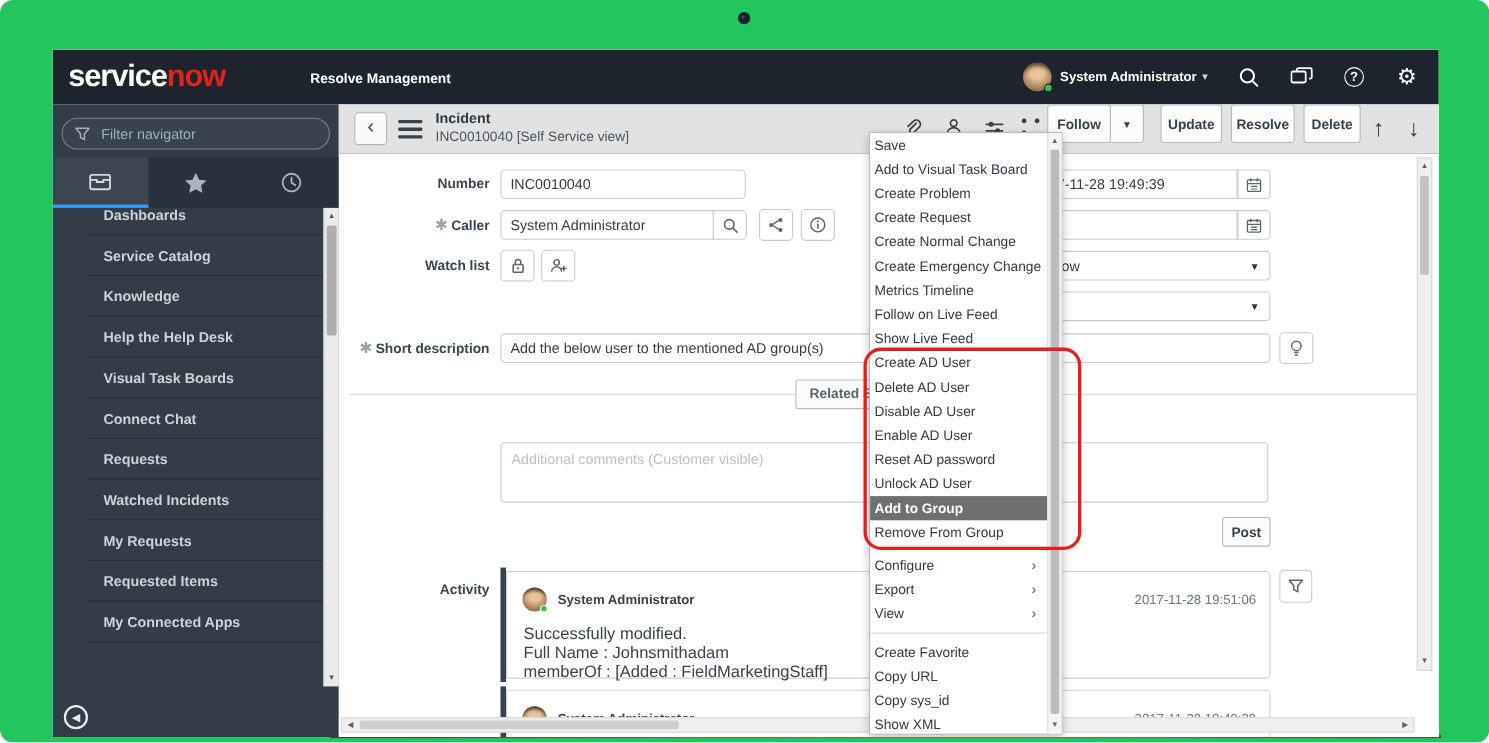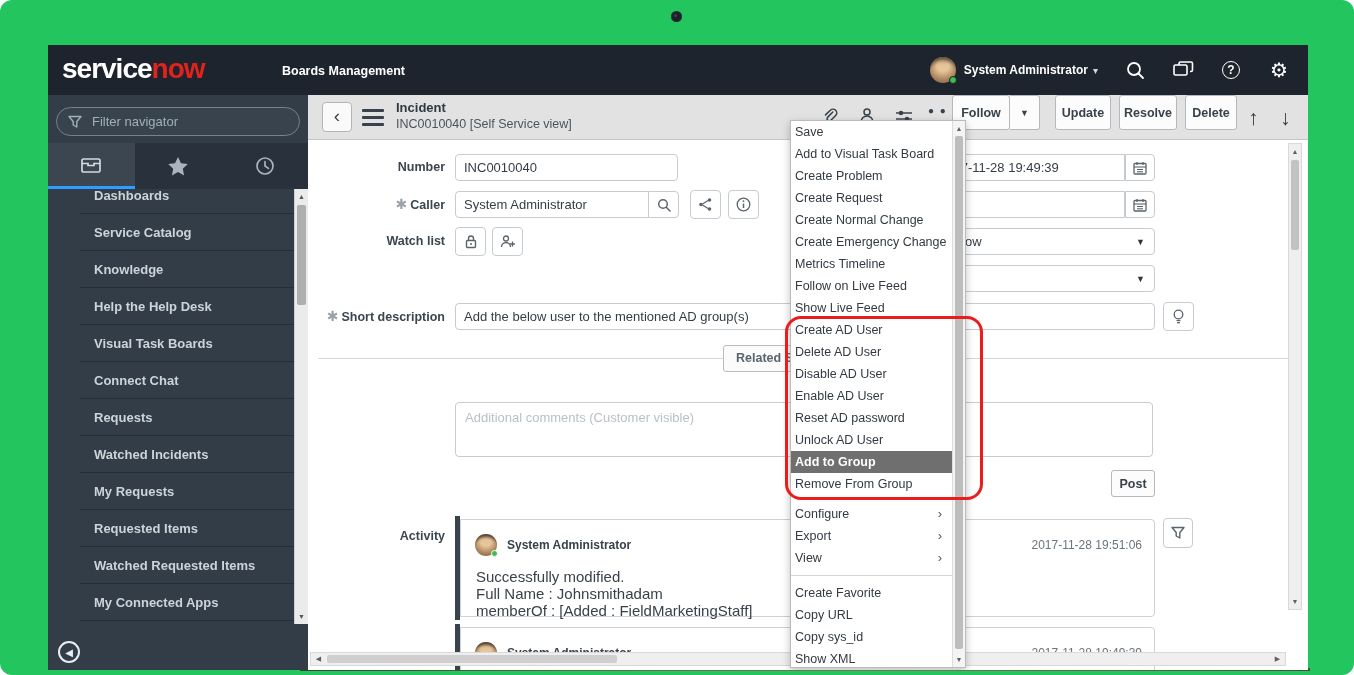--- a/index.html
+++ b/index.html
@@ -125,7 +125,7 @@
 
     <header class="banner">
       <div class="logo"><span>service</span><span class="now">now</span></div>
-      <div class="product">Boards Management</div>
+      <div class="product">Resolve Management</div>
       <div class="banner-right">
         <div class="avatar">
             <span class="presence"></span>

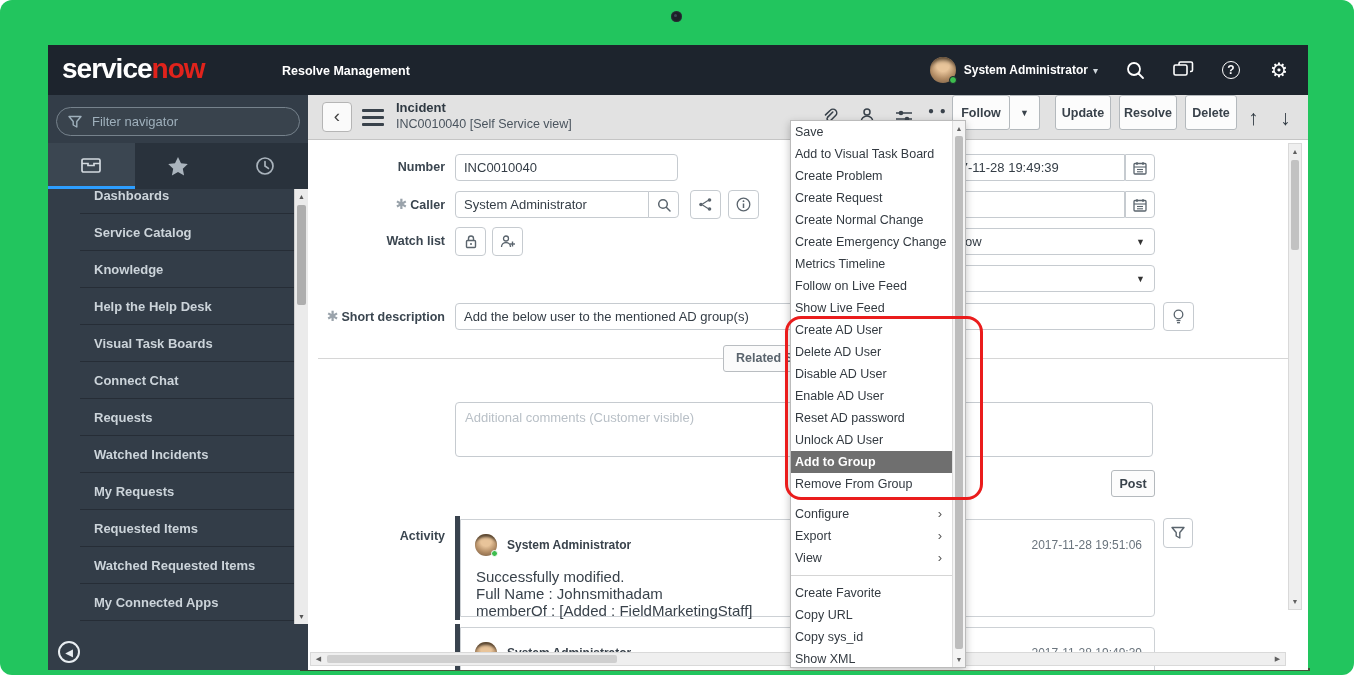--- a/index.html
+++ b/index.html
@@ -191,7 +191,6 @@
           <div class="nav-item">Watched Incidents</div>
           <div class="nav-item">My Requests</div>
           <div class="nav-item">Requested Items</div>
-          <div class="nav-item">Watched Requested Items</div>
           <div class="nav-item">My Connected Apps</div>
         </nav>
       <div class="side-scroll">

